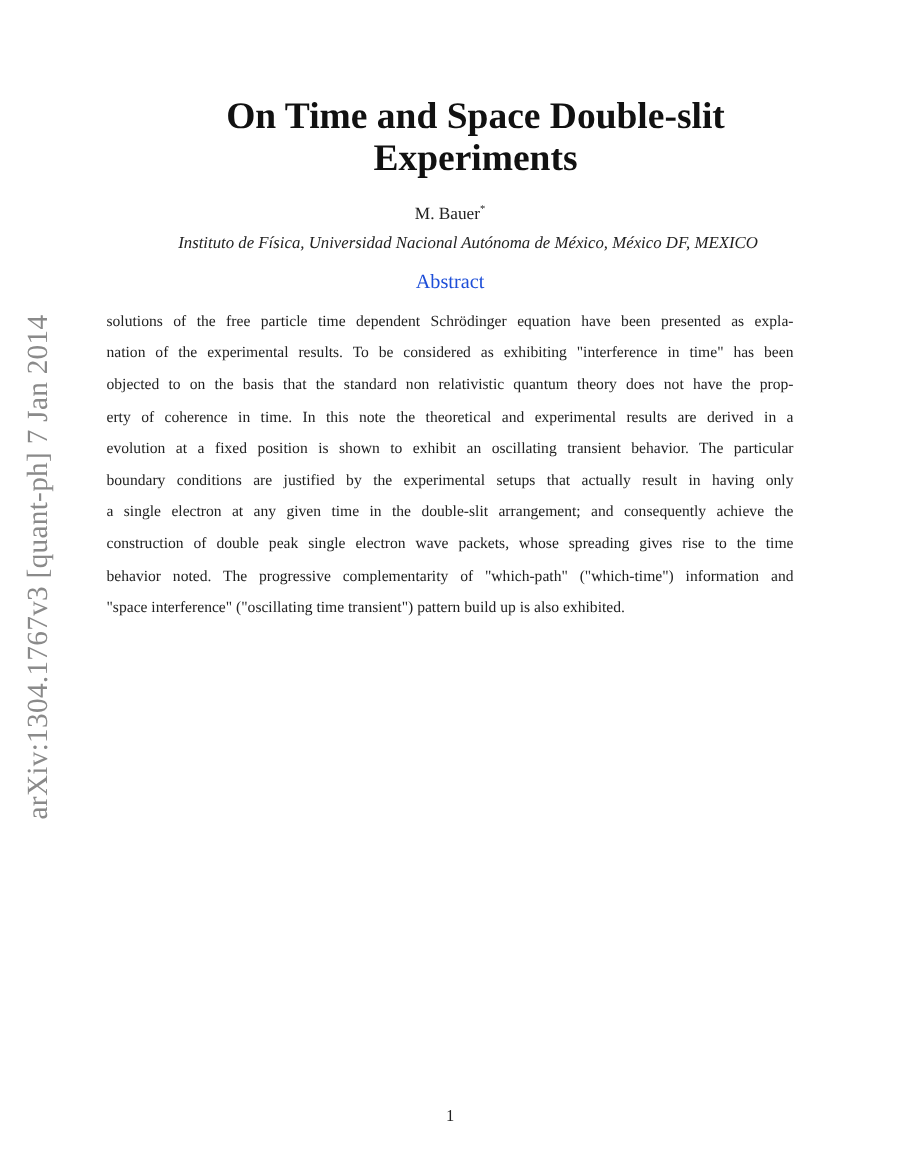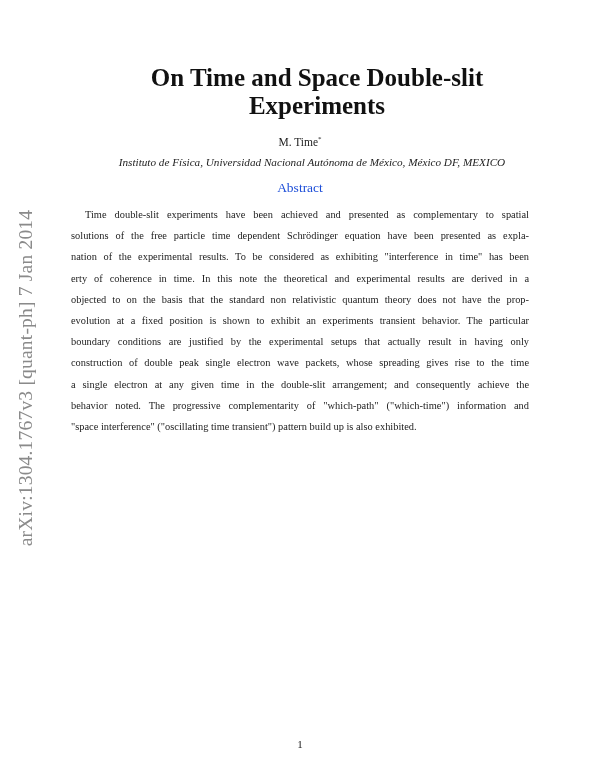--- a/index.html
+++ b/index.html
@@ -125,7 +125,7 @@
   </div>
 
   <div class="author">
-    <span>M. Time</span><sup>*</sup>
+    <span>M. Bauer</span><sup>*</sup>
   </div>
 
   <div class="affiliation">Instituto de Física, Universidad Nacional Autónoma de México, México DF, MEXICO</div>

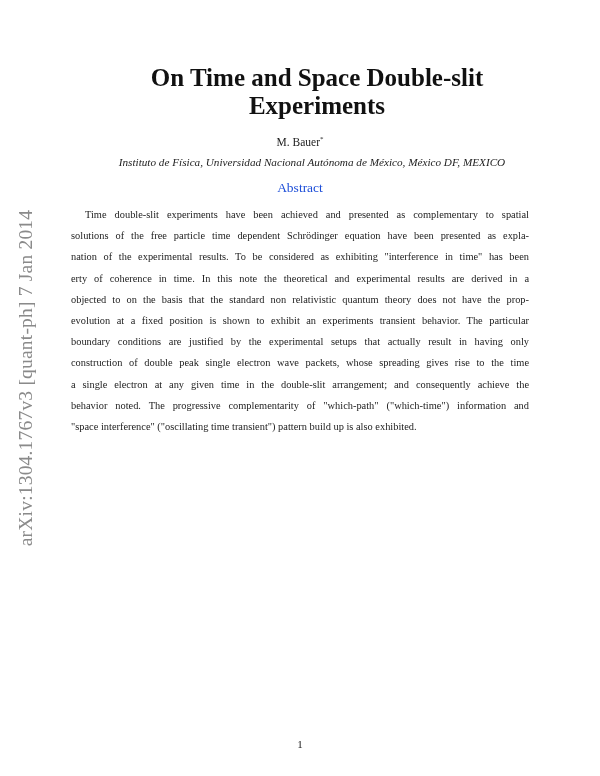--- a/index.html
+++ b/index.html
@@ -133,7 +133,6 @@
   <div class="abstract-heading">Abstract</div>
 
   <div class="abstract-body">
-    <span class="line first">Time double-slit experiments have been achieved and presented as complementary to spatial</span>
     <span class="line">solutions of the free particle time dependent Schrödinger equation have been presented as expla-</span>
     <span class="line">nation of the experimental results. To be considered as exhibiting "interference in time" has been</span>
     <span class="line">erty of coherence in time.  In this note the theoretical and experimental results are derived in a</span>

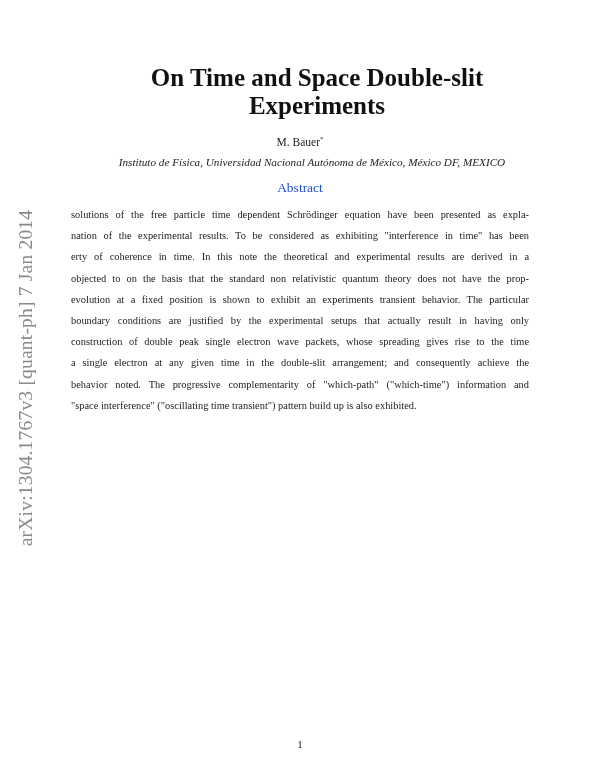--- a/index.html
+++ b/index.html
@@ -135,8 +135,8 @@
   <div class="abstract-body">
     <span class="line">solutions of the free particle time dependent Schrödinger equation have been presented as expla-</span>
     <span class="line">nation of the experimental results. To be considered as exhibiting "interference in time" has been</span>
+    <span class="line">objected to on the basis that the standard non relativistic quantum theory does not have the prop-</span>
     <span class="line">erty of coherence in time.  In this note the theoretical and experimental results are derived in a</span>
-    <span class="line">objected to on the basis that the standard non relativistic quantum theory does not have the prop-</span>
     <span class="line">evolution at a fixed position is shown to exhibit an experiments transient behavior.  The particular</span>
     <span class="line">boundary conditions are justified by the experimental setups that actually result in having only</span>
     <span class="line">construction of double peak single electron wave packets, whose spreading gives rise to the time</span>

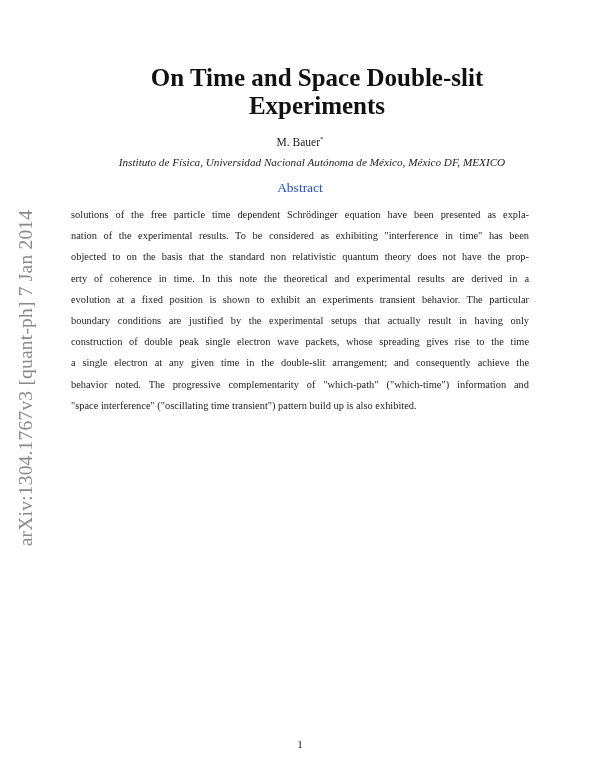--- a/index.html
+++ b/index.html
@@ -137,7 +137,7 @@
     <span class="line">nation of the experimental results. To be considered as exhibiting "interference in time" has been</span>
     <span class="line">objected to on the basis that the standard non relativistic quantum theory does not have the prop-</span>
     <span class="line">erty of coherence in time.  In this note the theoretical and experimental results are derived in a</span>
-    <span class="line">evolution at a fixed position is shown to exhibit an experiments transient behavior.  The particular</span>
+    <span class="line">evolution at a fixed position is shown to exhibit an oscillating transient behavior.  The particular</span>
     <span class="line">boundary conditions are justified by the experimental setups that actually result in having only</span>
     <span class="line">construction of double peak single electron wave packets, whose spreading gives rise to the time</span>
     <span class="line">a single electron at any given time in the double-slit arrangement; and consequently achieve the</span>

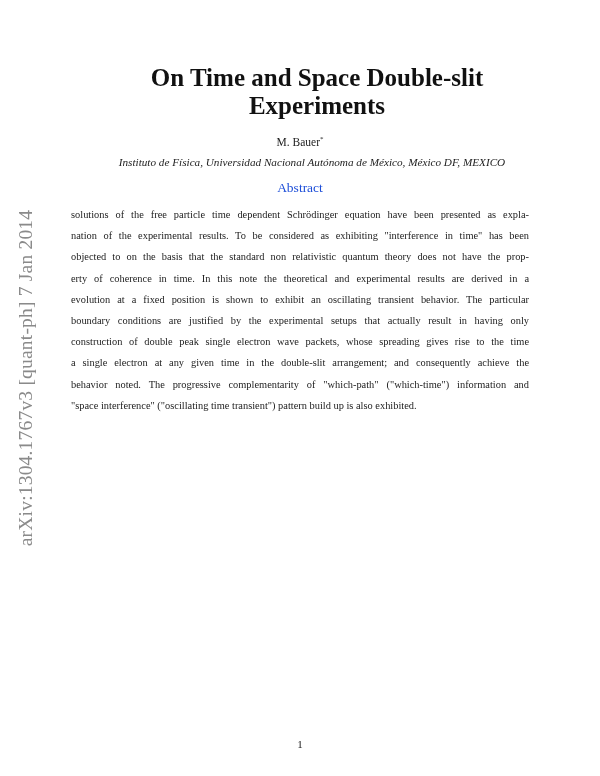--- a/index.html
+++ b/index.html
@@ -139,8 +139,8 @@
     <span class="line">erty of coherence in time.  In this note the theoretical and experimental results are derived in a</span>
     <span class="line">evolution at a fixed position is shown to exhibit an oscillating transient behavior.  The particular</span>
     <span class="line">boundary conditions are justified by the experimental setups that actually result in having only</span>
+    <span class="line">a single electron at any given time in the double-slit arrangement; and consequently achieve the</span>
     <span class="line">construction of double peak single electron wave packets, whose spreading gives rise to the time</span>
-    <span class="line">a single electron at any given time in the double-slit arrangement; and consequently achieve the</span>
     <span class="line">behavior noted.  The progressive complementarity of "which-path" ("which-time") information and</span>
     <span class="line last">"space interference" ("oscillating time transient") pattern build up is also exhibited.</span>
   </div>

